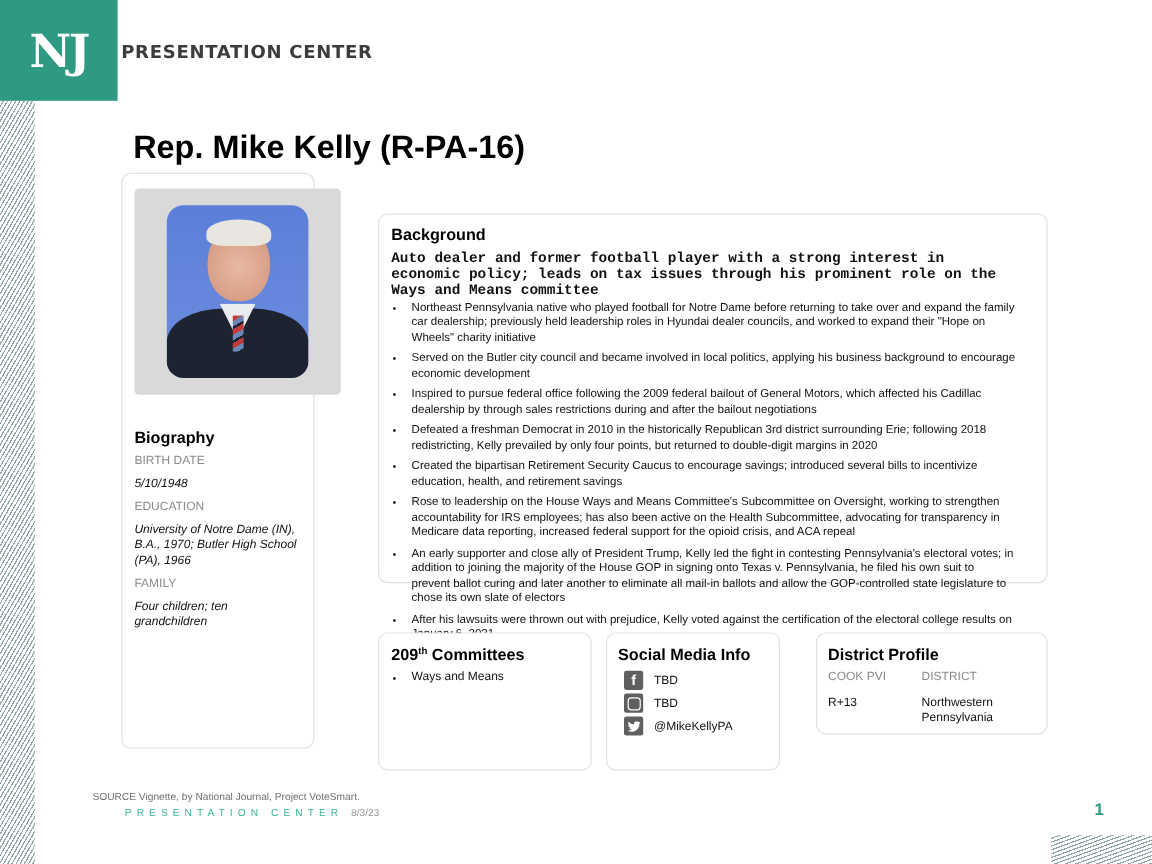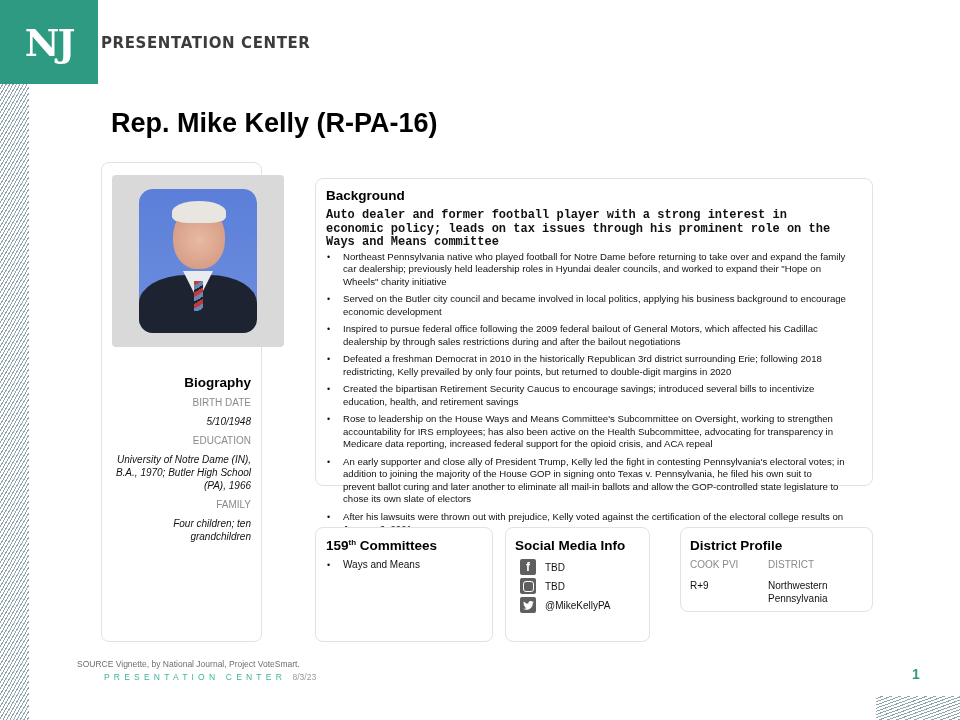--- a/index.html
+++ b/index.html
@@ -34,7 +34,7 @@
   .card h2 {
     font-weight: bold; font-size: 13.5px; color: #000; margin-bottom: 6px;
   }
-  .bio-card { left: 101px; top: 162px; width: 161px; height: 480px; padding: 12px 10px; text-align: right; }
+  .bio-card { left: 101px; top: 144px; width: 161px; height: 480px; padding: 12px 10px; }
   .photo-frame {
     width: 172px; height: 172px; margin: 0 auto; background: #d9d9d9; border-radius: 4px;
     display: flex; align-items: center; justify-content: center;

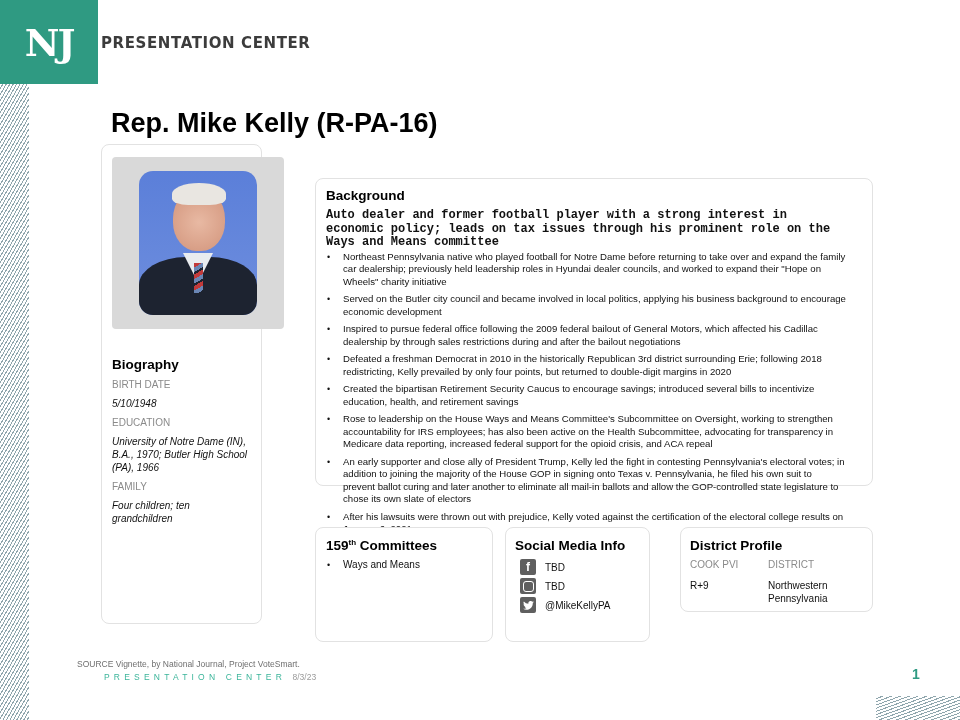--- a/index.html
+++ b/index.html
@@ -151,7 +151,7 @@
 </div>
 
 <div class="card comm-card">
-  <h2><span>159</span><sup>th</sup><span> Committees</span></h2>
+  <h2><span>209</span><sup>th</sup><span> Committees</span></h2>
   <ul class="bullets">
     <li>Ways and Means</li>
   </ul>

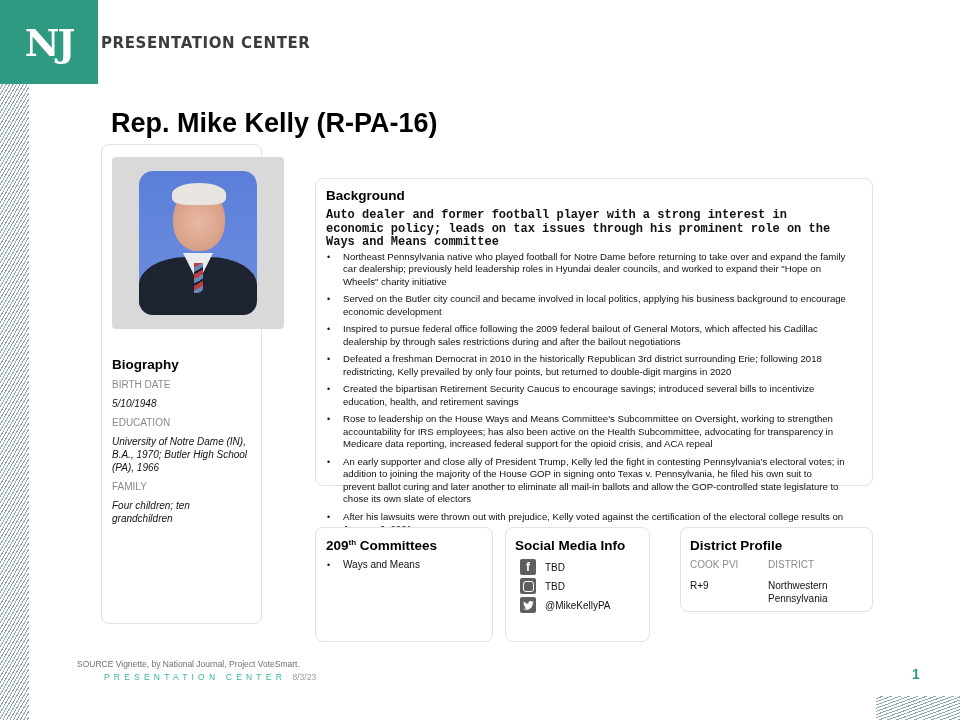--- a/index.html
+++ b/index.html
@@ -182,7 +182,7 @@
   <div class="district-grid">
     <div class="lbl">COOK PVI</div>
     <div class="lbl">DISTRICT</div>
-    <div class="val">R+9</div>
+    <div class="val">R+13</div>
     <div class="val">Northwestern Pennsylvania</div>
   </div>
 </div>

